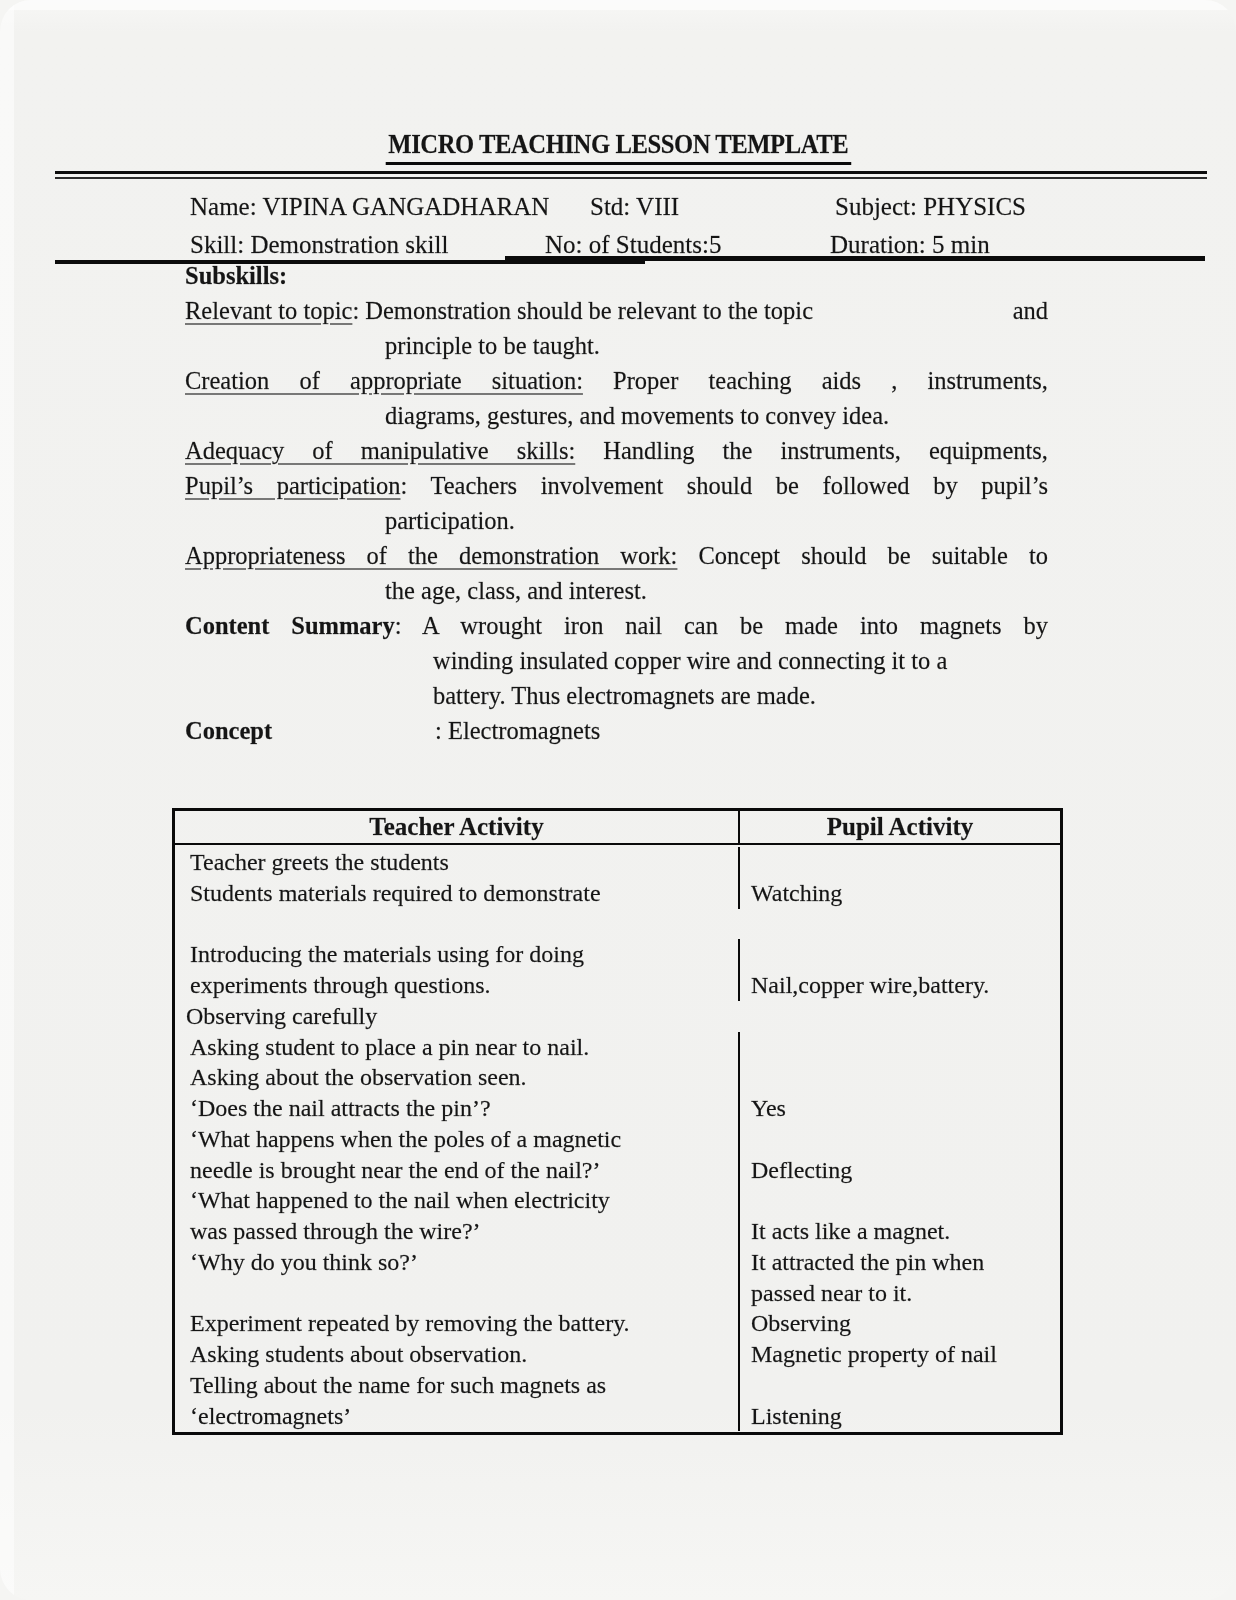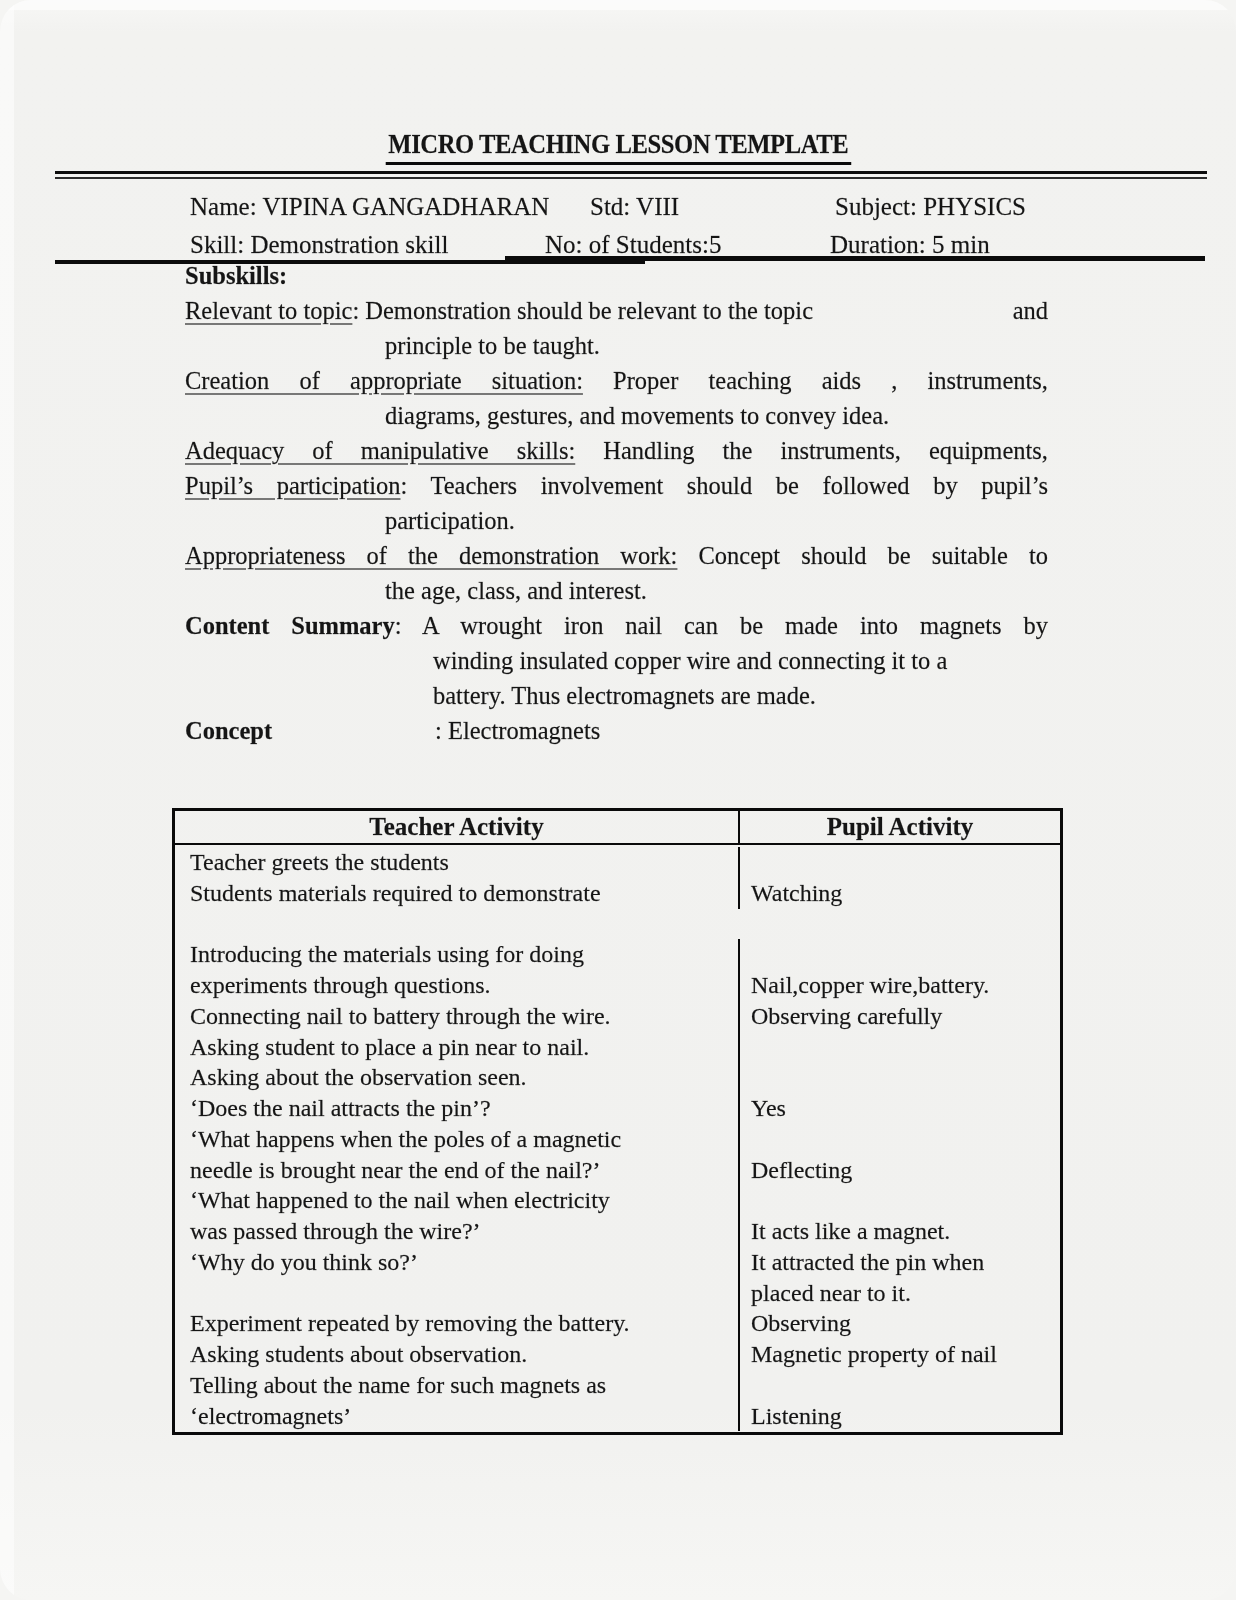--- a/index.html
+++ b/index.html
@@ -149,7 +149,6 @@
           <div class="tc p">Nail,copper wire,battery.</div>
         </div>
         <div class="trow">
-          <div class="tc t">Connecting nail to battery through the wire.</div>
           <div class="tc p">Observing carefully</div>
         </div>
         <div class="trow">

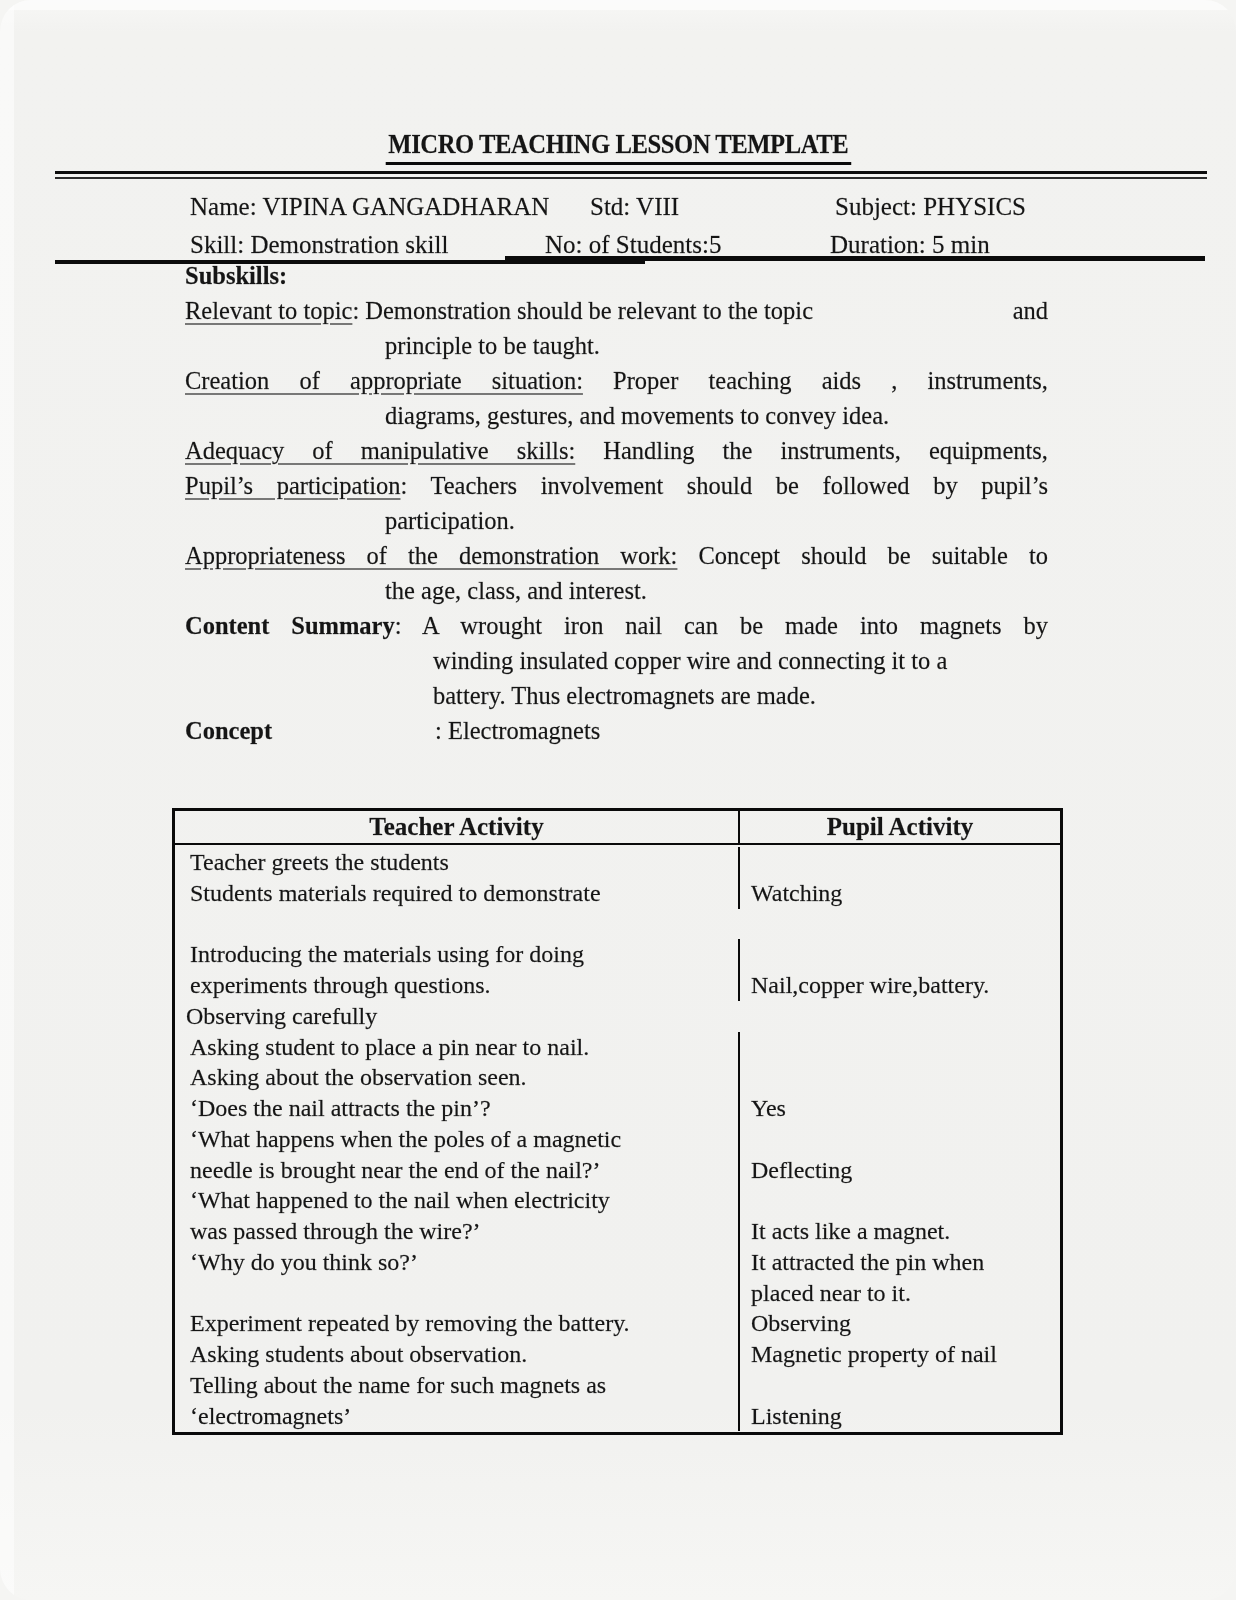--- a/index.html
+++ b/index.html
@@ -185,7 +185,7 @@
         </div>
         <div class="trow">
           <div class="tc t"></div>
-          <div class="tc p">placed near to it.</div>
+          <div class="tc p">passed near to it.</div>
         </div>
         <div class="trow">
           <div class="tc t">Experiment repeated by removing the battery.</div>

